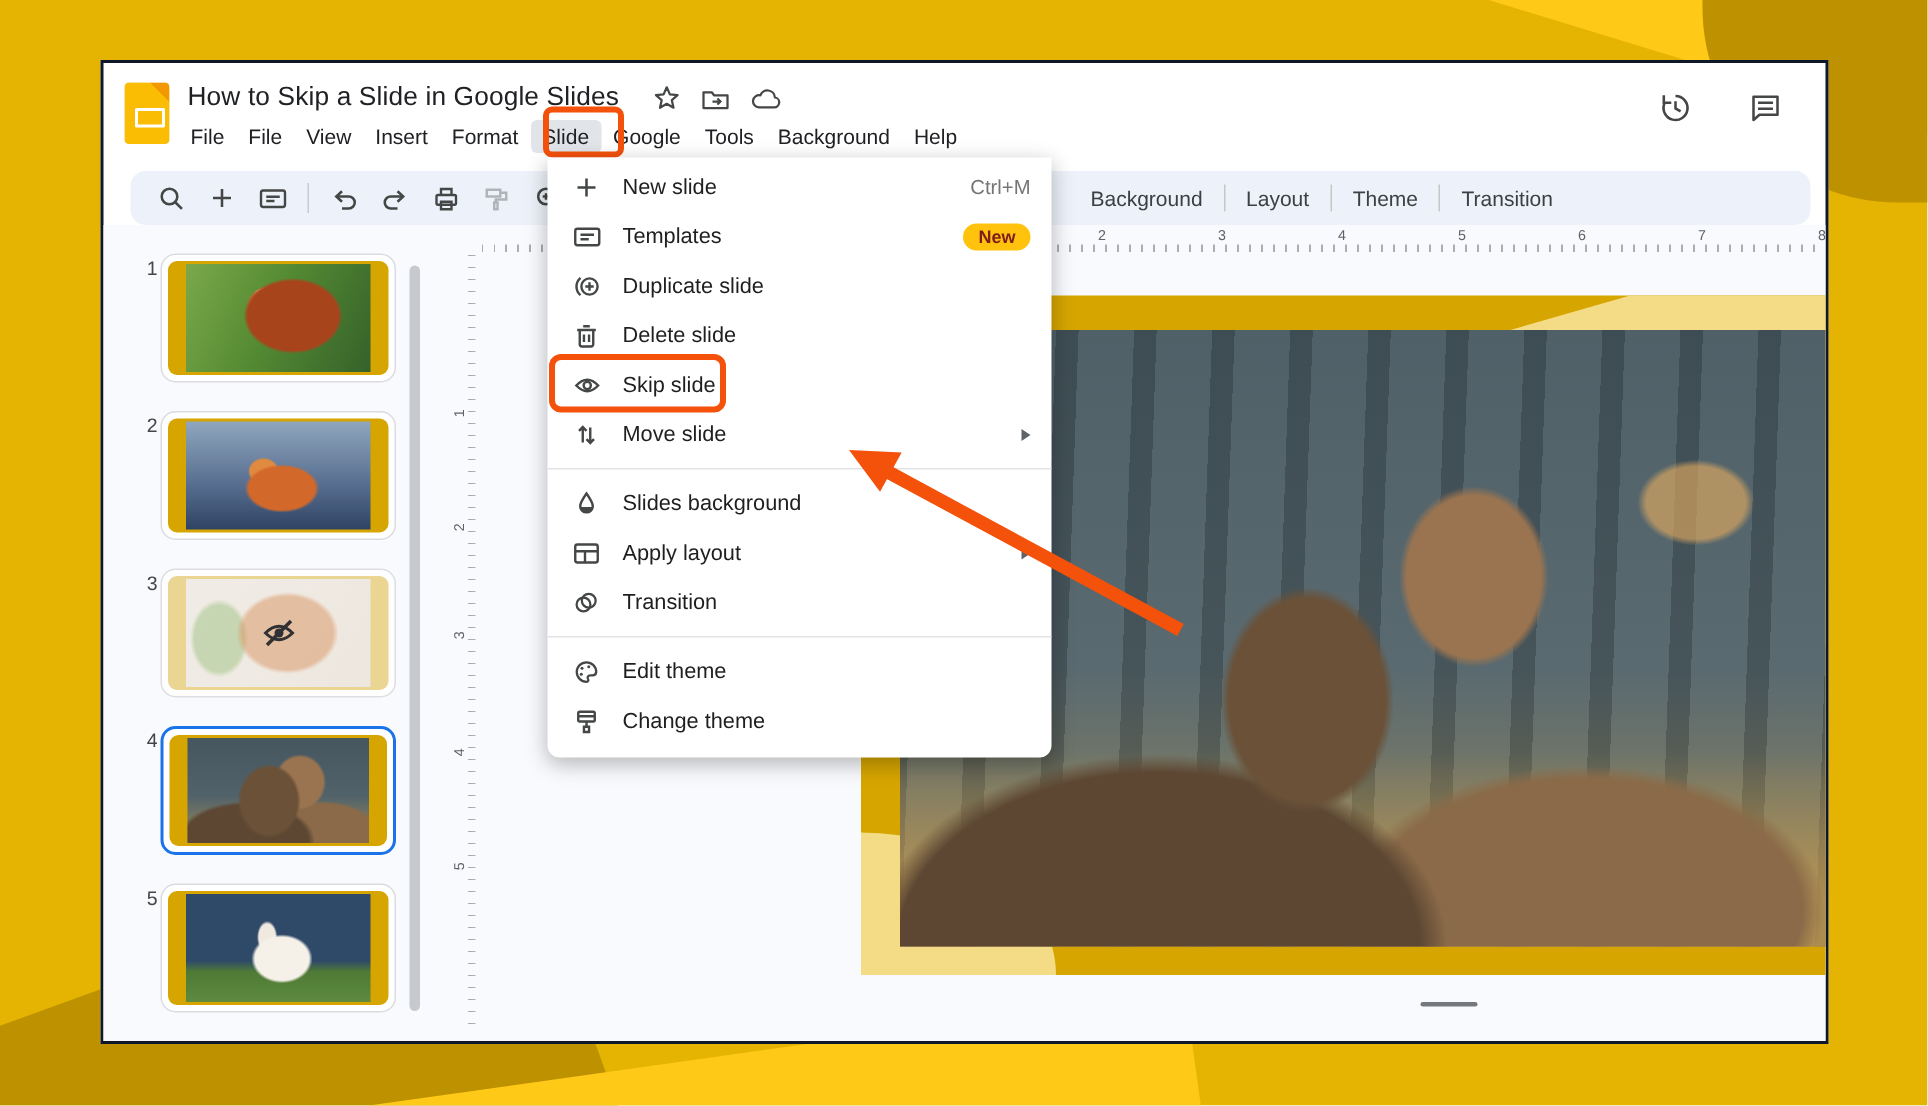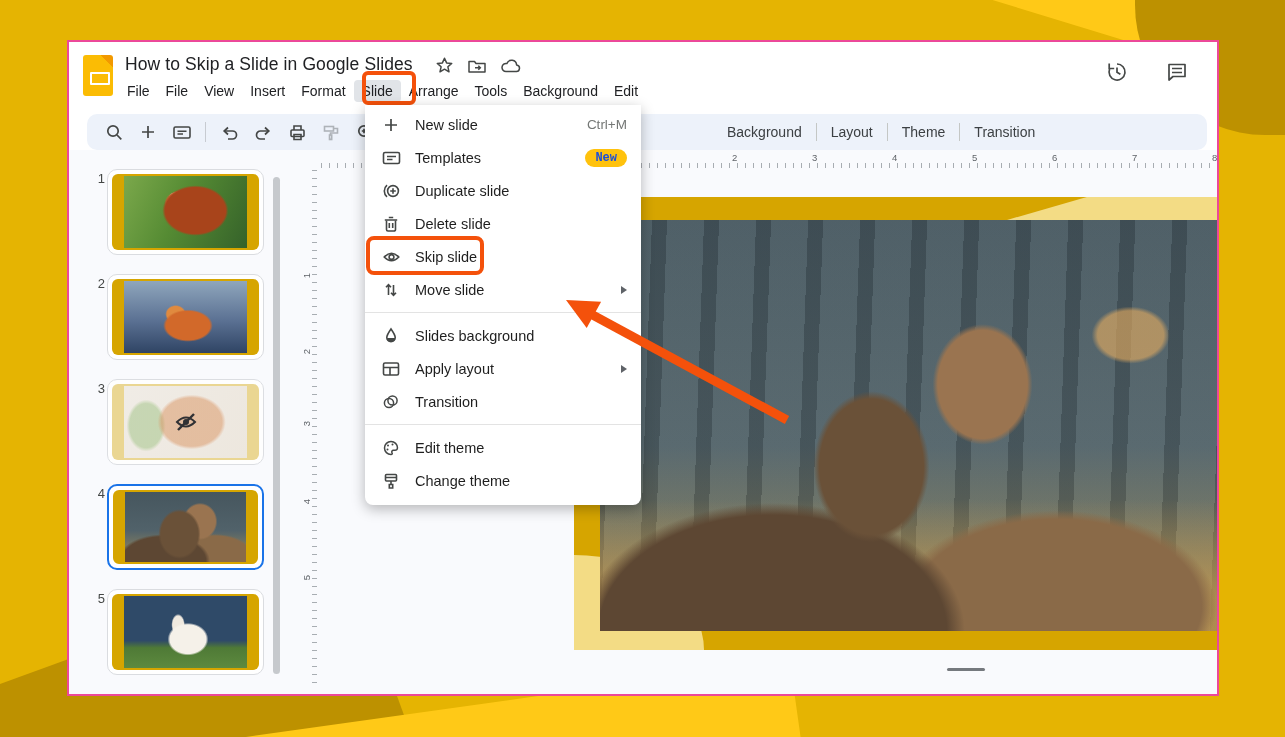--- a/index.html
+++ b/index.html
@@ -15,7 +15,7 @@
   .dec-band-bl { left:140px; top:706px; width:660px; height:100px; background:#FFC917; transform:rotate(-8deg); }
 
   
-  .win { position:absolute; left:67px; top:40px; width:1152px; height:656px; background:#ffffff; border:2px solid #ec4899; }
+  .win { position:absolute; left:67px; top:40px; width:1152px; height:656px; background:#ffffff; border:2px solid #0f172a; }
   .content-bg { position:absolute; left:0; top:108px; right:0; bottom:0; background:#F9FAFD; }
 
   

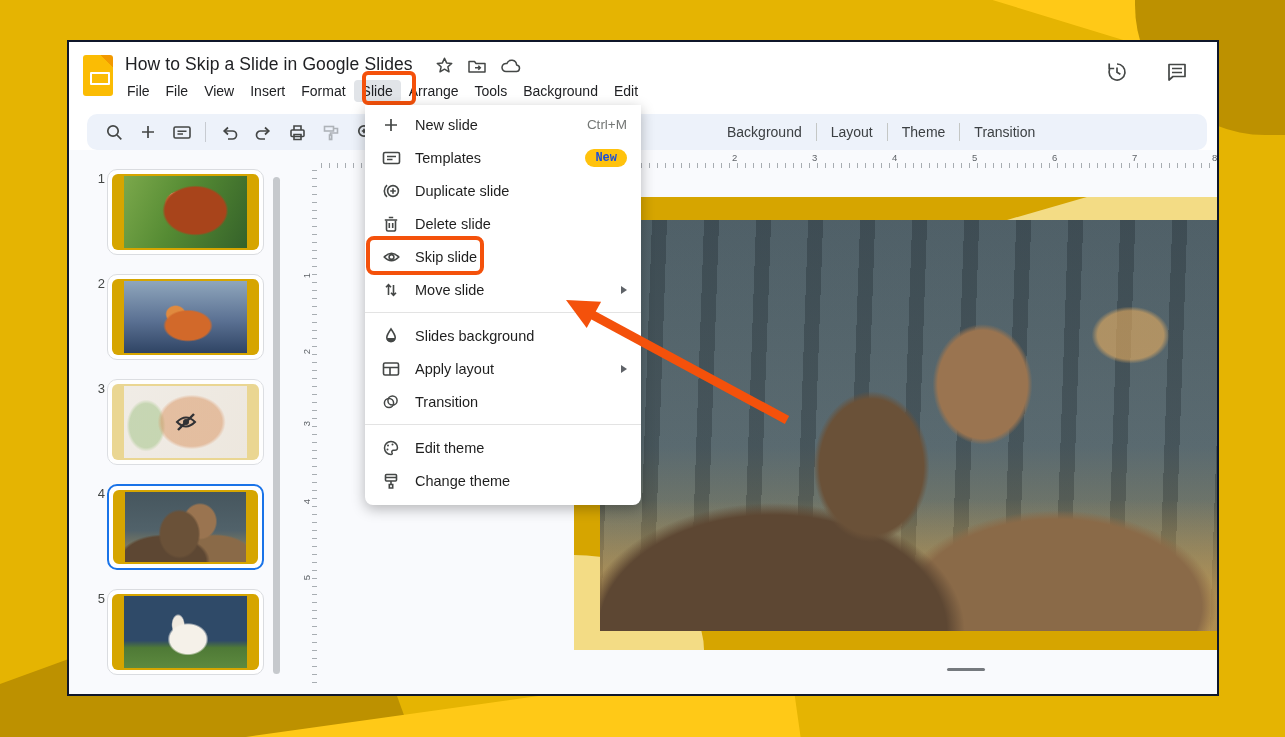--- a/index.html
+++ b/index.html
@@ -172,7 +172,7 @@
       <span>Insert</span>
       <span>Format</span>
       <span class="active">Slide</span>
-      <span>Arrange</span>
+      <span>Google</span>
       <span>Tools</span>
       <span>Background</span>
       <span>Edit</span>

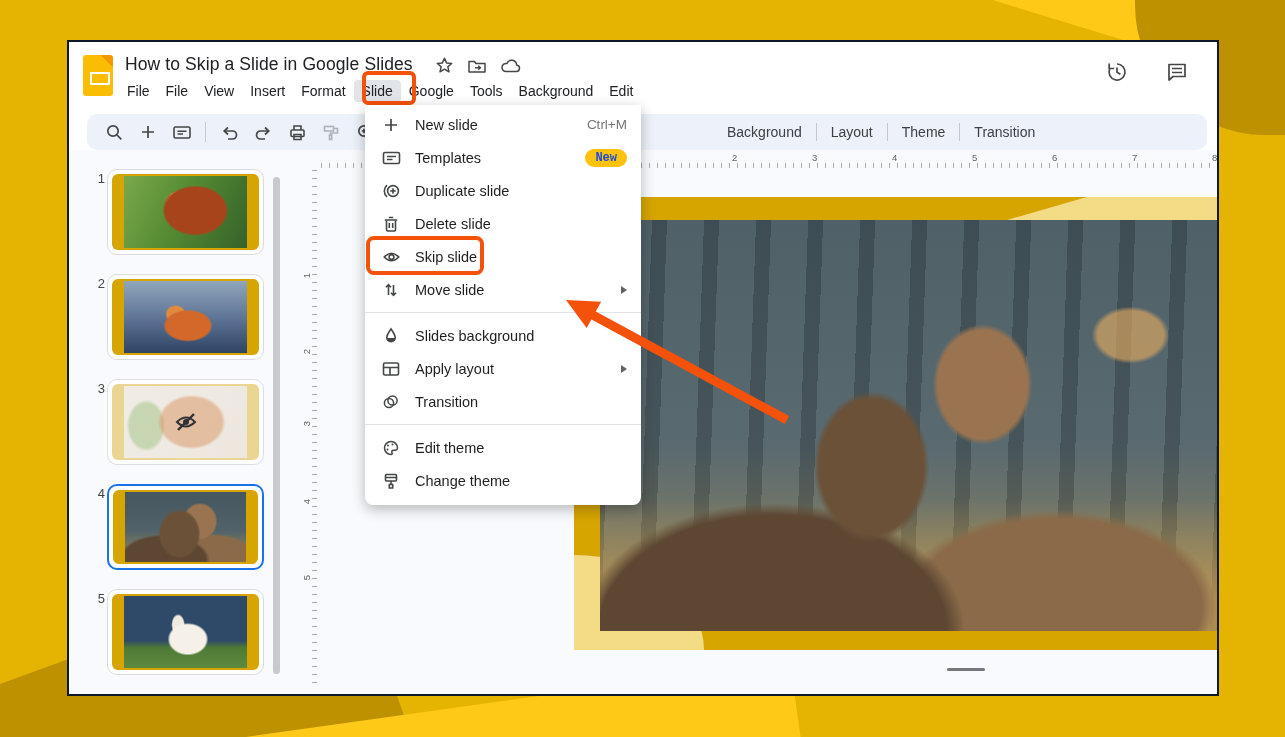--- a/index.html
+++ b/index.html
@@ -175,7 +175,7 @@
       <span>Google</span>
       <span>Tools</span>
       <span>Background</span>
-      <span>Edit</span>
+      <span>Help</span>
     </div>
 
     <div class="toolbar">

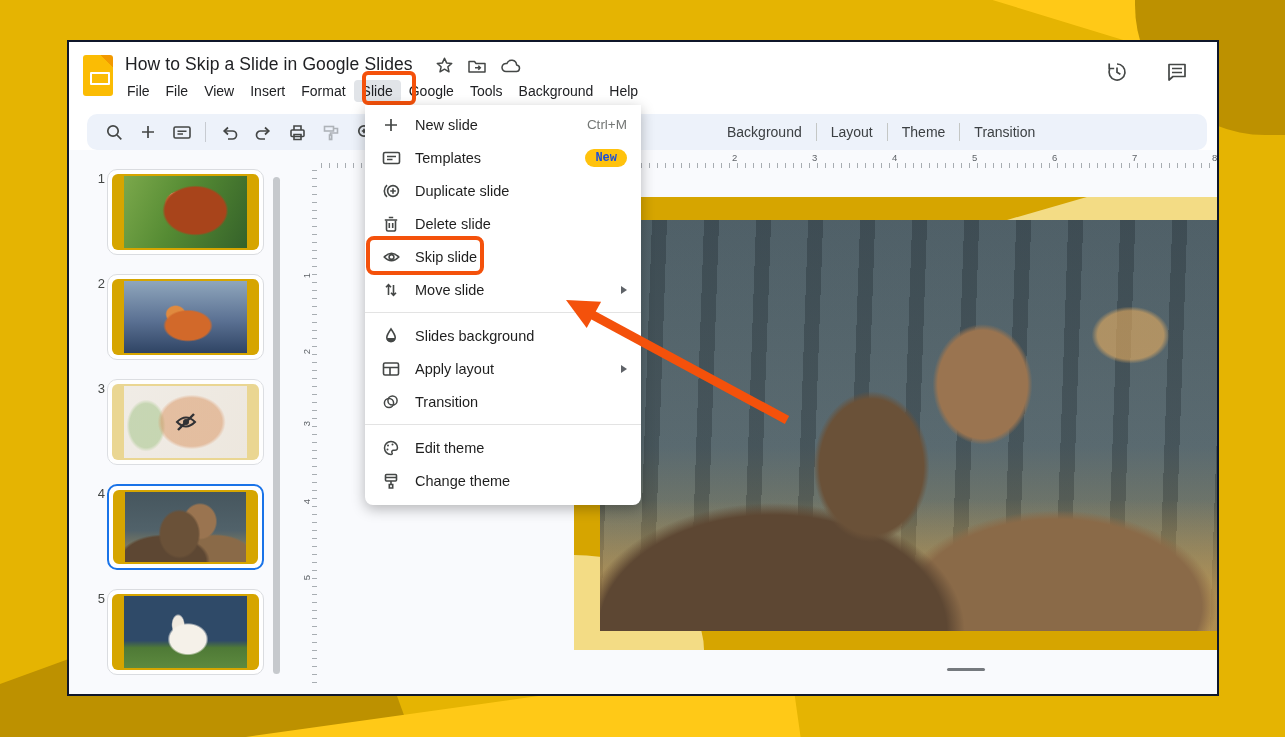--- a/index.html
+++ b/index.html
@@ -103,7 +103,7 @@
   .notes-handle { position:absolute; left:878px; top:626px; width:38px; height:3px; background:#75797E; border-radius:2px; }
 
   
-  .menu { position:absolute; left:296px; top:63px; width:276px; background:#fff; border-radius:0 0 8px 8px;
+  .menu { position:absolute; left:296px; top:63px; width:336px; background:#fff; border-radius:0 0 8px 8px;
           box-shadow:0 4px 14px rgba(0,0,0,.28); padding:3px 0 8px; z-index:50; }
   .mi { height:33px; display:flex; align-items:center; padding:0 14px 0 16px; font-size:14.5px; color:#1F1F1F; }
   .mi .ic { width:20px; display:flex; justify-content:center; margin-right:14px; color:#444746; }

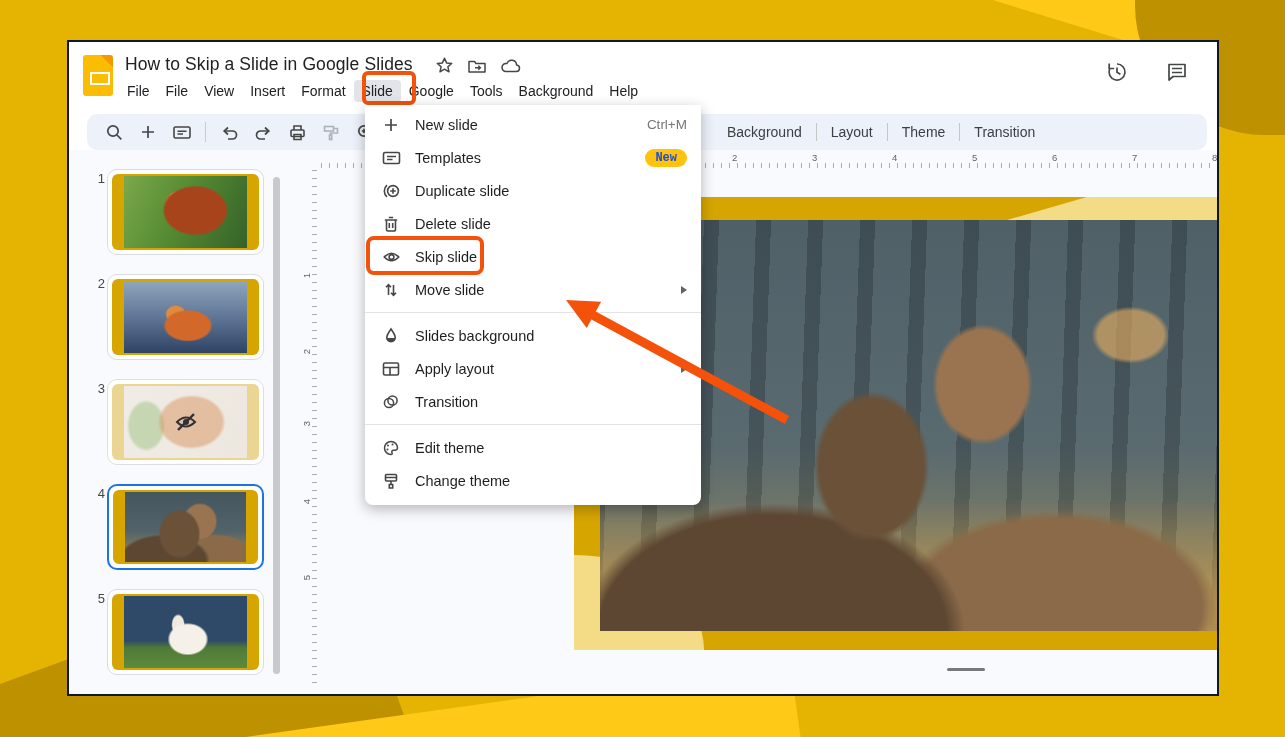--- a/index.html
+++ b/index.html
@@ -108,7 +108,7 @@
   .mi { height:33px; display:flex; align-items:center; padding:0 14px 0 16px; font-size:14.5px; color:#1F1F1F; }
   .mi .ic { width:20px; display:flex; justify-content:center; margin-right:14px; color:#444746; }
   .mi .shortcut { margin-left:auto; font-size:13.5px; color:#747775; }
-  .mi .badge { margin-left:auto; background:#FFC20D; color:#1d4ed8; font-size:12px; font-weight:bold; padding:2px 10px; border-radius:10px;font-family:Liberation Mono, monospace; }
+  .mi .badge { margin-left:auto; background:#FFC20D; color:#7f1d1d; font-size:12px; font-weight:bold; padding:2px 10px; border-radius:10px; }
   .mi .subarrow { margin-left:auto; width:0; height:0; border-left:6px solid #5F6368; border-top:4px solid transparent; border-bottom:4px solid transparent; }
   .msep { height:1px; background:#E3E3E3; margin:6px 0; }
 

